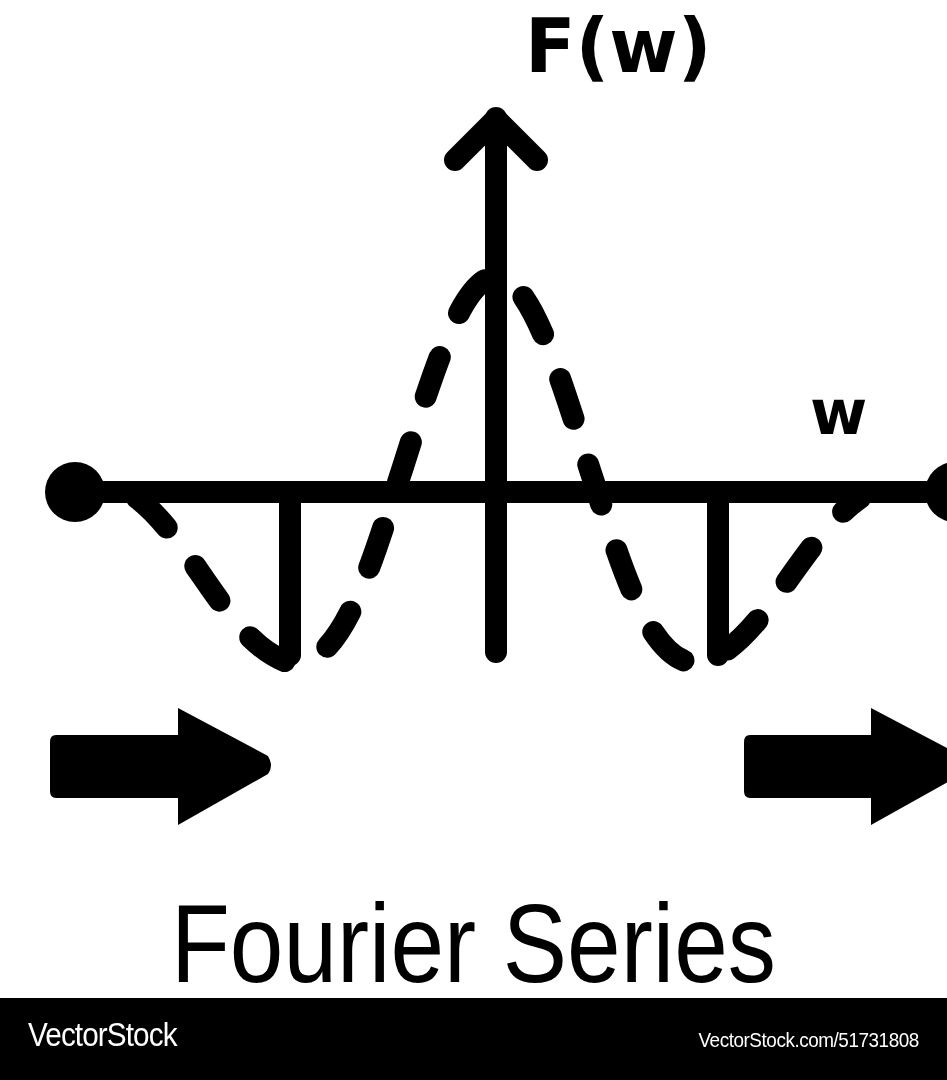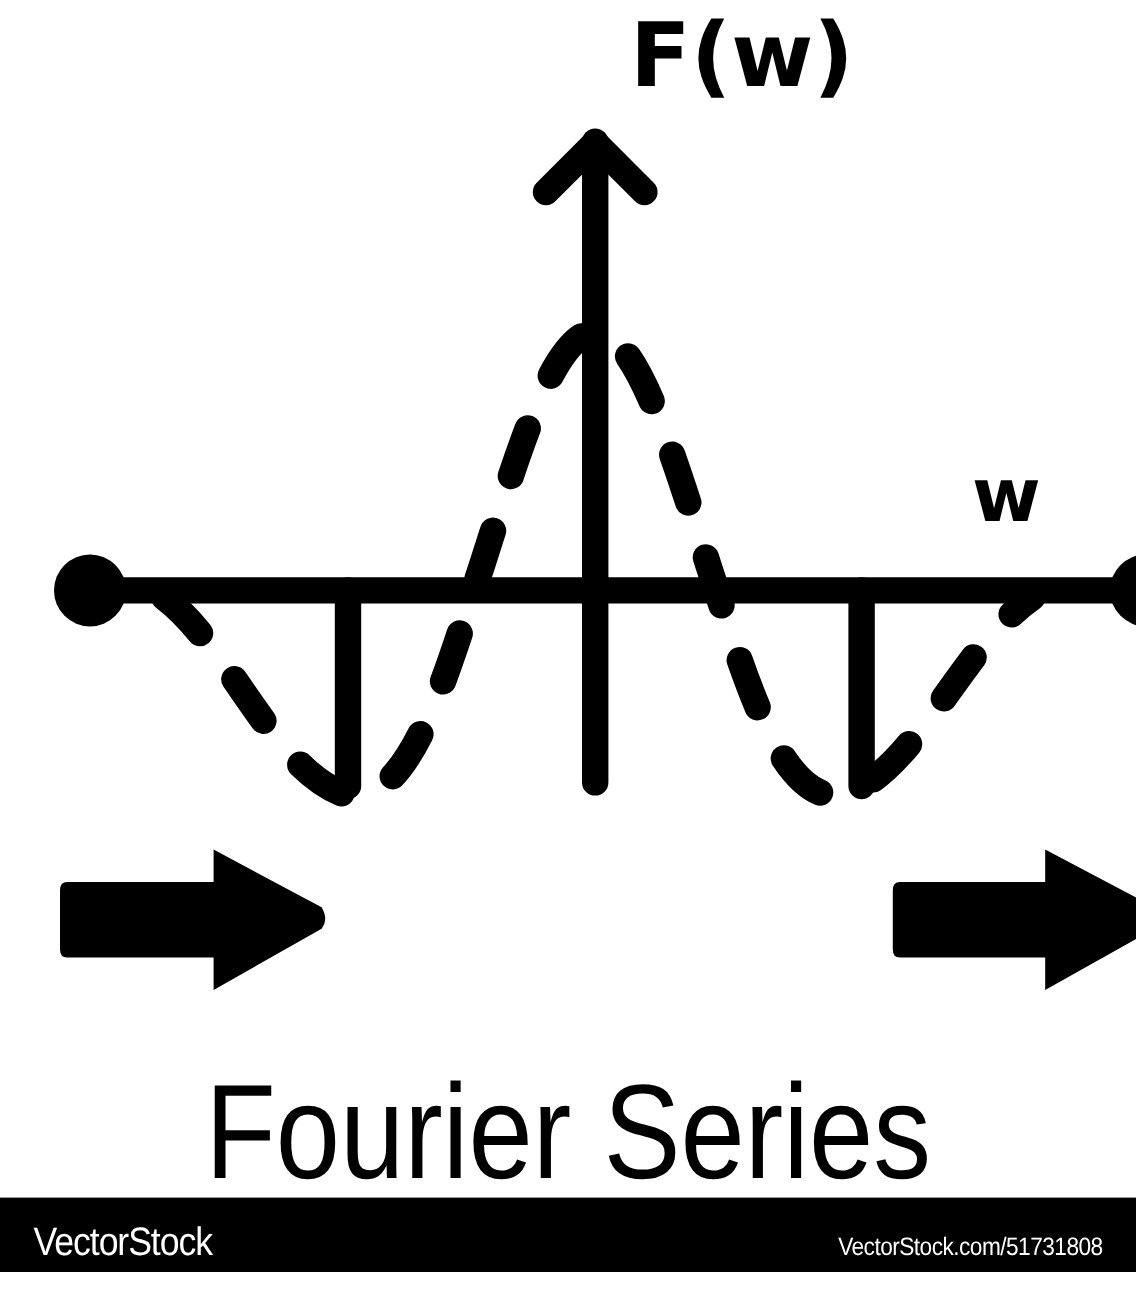--- a/index.html
+++ b/index.html
@@ -13,7 +13,7 @@
       -webkit-text-stroke: 0px; letter-spacing: 0px;
     }
     .footer {
-      position: absolute; left: 0; top: 998px; width: 947px; height: 62px;
+      position: absolute; left: 0; top: 998px; width: 947px; height: 82px;
       background: #000000; color: #ffffff;
     }
     .brand {

